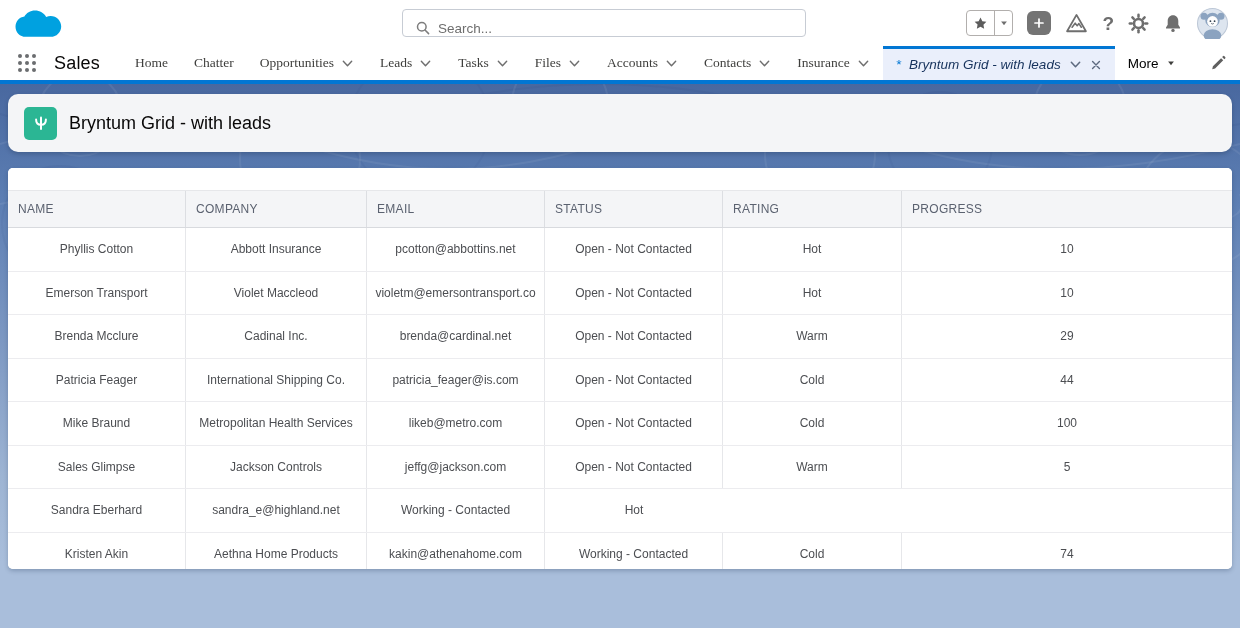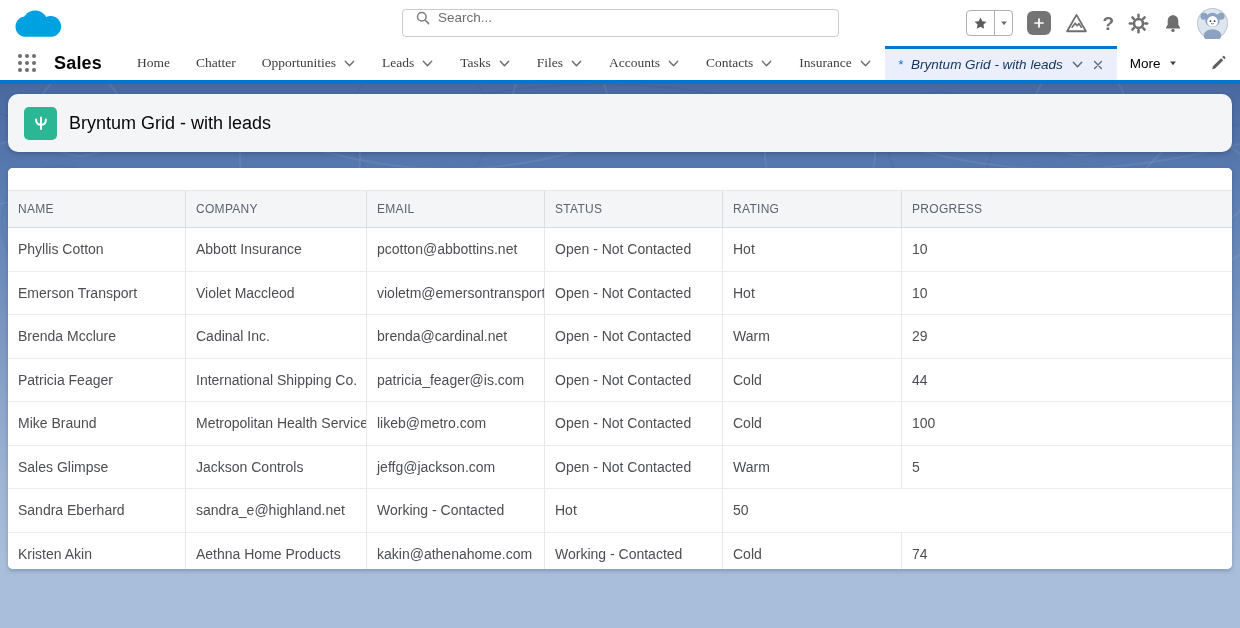--- a/index.html
+++ b/index.html
@@ -9,8 +9,8 @@
   
   .topbar { height:46px; background:#fff; position:relative; display:flex; align-items:center; }
   .logo { position:absolute; left:12px; top:4px; }
-  .search-box { position:absolute; left:402px; top:9px; width:437px; height:28px;
-    border:1px solid #c7ccd4; border-radius:4px; background:#fff; display:flex; align-items:flex-start; padding:0 8px; }
+  .search-box { position:absolute; left:402px; top:9px; width:404px; height:28px;
+    border:1px solid #c7ccd4; border-radius:4px; background:#fff; display:flex; align-items:flex-end; padding:0 8px; }
   .search-box svg { flex:0 0 auto; margin:0 7px 0 4px; }
   .search-box input { border:none; outline:none; flex:1; font-size:13.5px; color:#3e3e3c; background:transparent; font-family:inherit; }
   .search-box input::placeholder { color:#6e6e6e; }

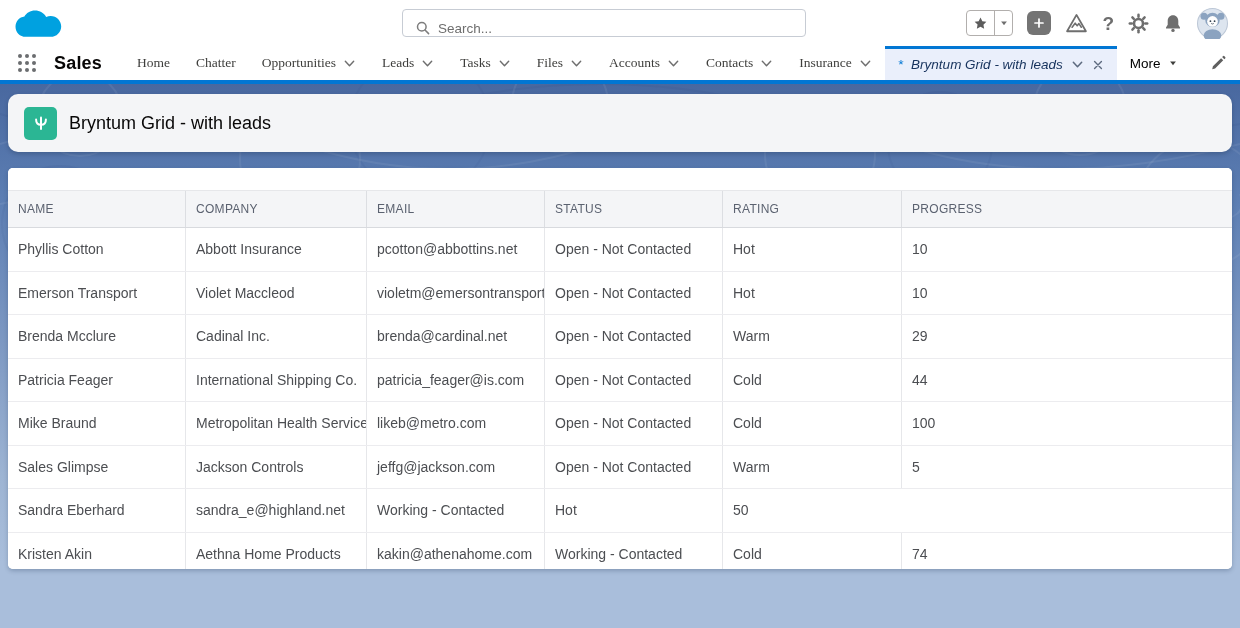--- a/index.html
+++ b/index.html
@@ -27,7 +27,7 @@
   .navbar { height:38px; background:#fff; border-bottom:4px solid #0176d3; display:flex; align-items:stretch; padding-left:18px; position:relative; }
   .waffle { align-self:center; display:grid; grid-template-columns:repeat(3,4px); grid-template-rows:repeat(3,4px); gap:3px; margin-right:18px; cursor:pointer; }
   .waffle i { width:4px; height:4px; border-radius:50%; background:#6b6d70; }
-  .app-name { align-self:center; font-size:18px; font-weight:700; color:#080707; margin-right:22px; letter-spacing:.2px; }
+  .app-name { align-self:center; font-size:18px; font-weight:400; color:#080707; margin-right:22px; letter-spacing:.2px; }
   .nav-items { display:flex; align-items:stretch;font-family:Liberation Serif, serif; }
   .nav-item { display:flex; align-items:center; gap:7px; padding:0 13px; font-size:13.5px; color:#3e3e3c; cursor:pointer; }
   .tab-active { display:flex; align-items:center; gap:8px; padding:0 13px; background:#eaeffb;

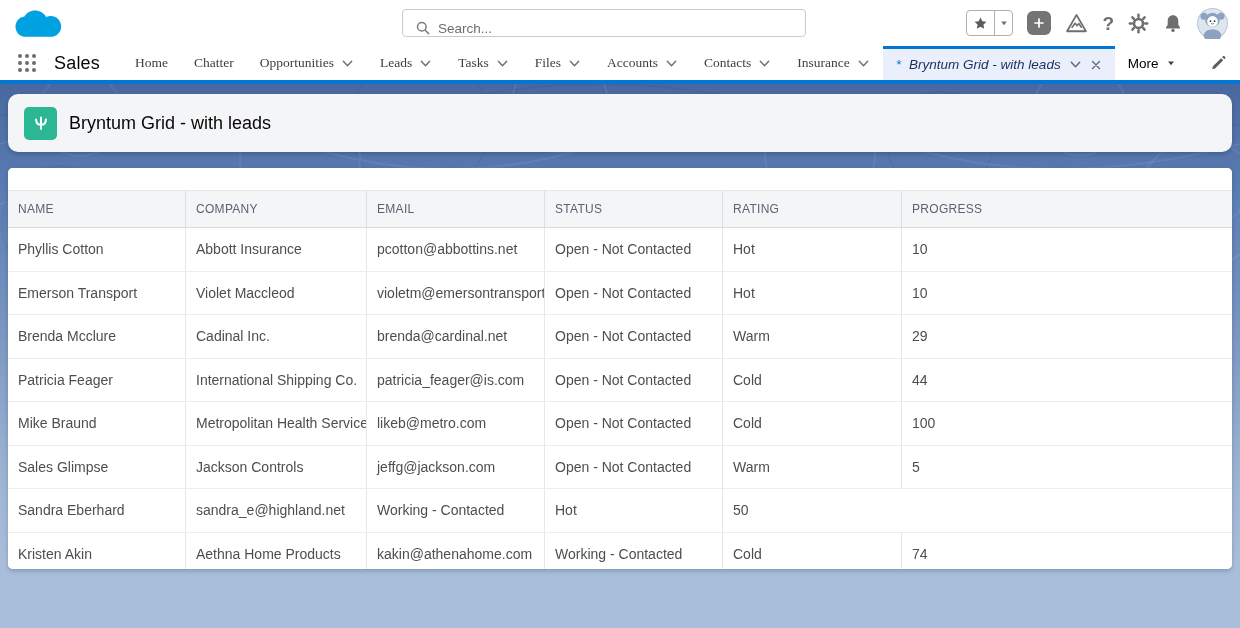--- a/index.html
+++ b/index.html
@@ -55,8 +55,8 @@
     border-right:1px solid #dcdee2; overflow:hidden; white-space:nowrap; cursor:pointer; }
   .gh-cell:last-child { border-right:none; }
   .grid-row { height:43.5px; border-bottom:1px solid #ececef; background:#fff; }
-  .grid-cell { display:flex; align-items:center; padding:0 10px; font-size:14px; color:#4c4e52;
-    border-right:1px solid #e6e7ea; overflow:hidden; white-space:nowrap; }
+  .grid-cell { display:flex; align-items:center; padding:0 25px; font-size:12px; color:#4c4e52;
+    border-right:1px solid #e6e7ea; overflow:hidden; white-space:nowrap;justify-content:center; }
   .grid-cell:last-child { border-right:none; }
 </style>
 </head>

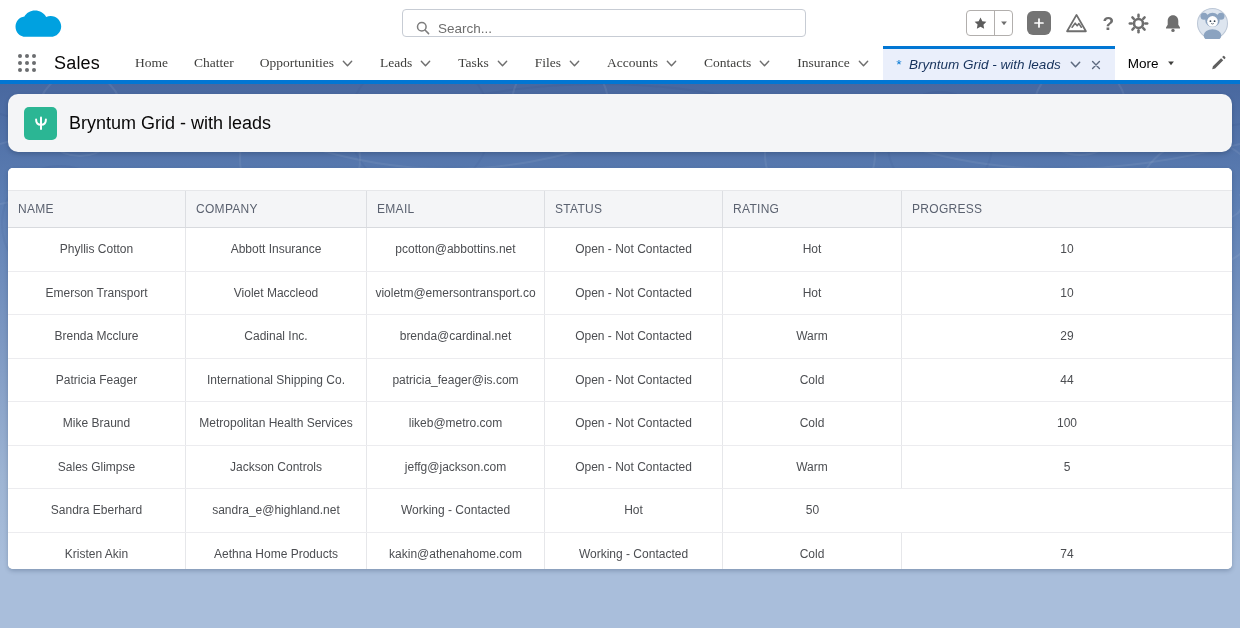--- a/index.html
+++ b/index.html
@@ -484,9 +484,6 @@
             <span>Hot</span>
           </div>
 
-  <div class="grid-cell">
-            <span>50</span>
-          </div>
 </div>
 
   <div class="grid-row">

